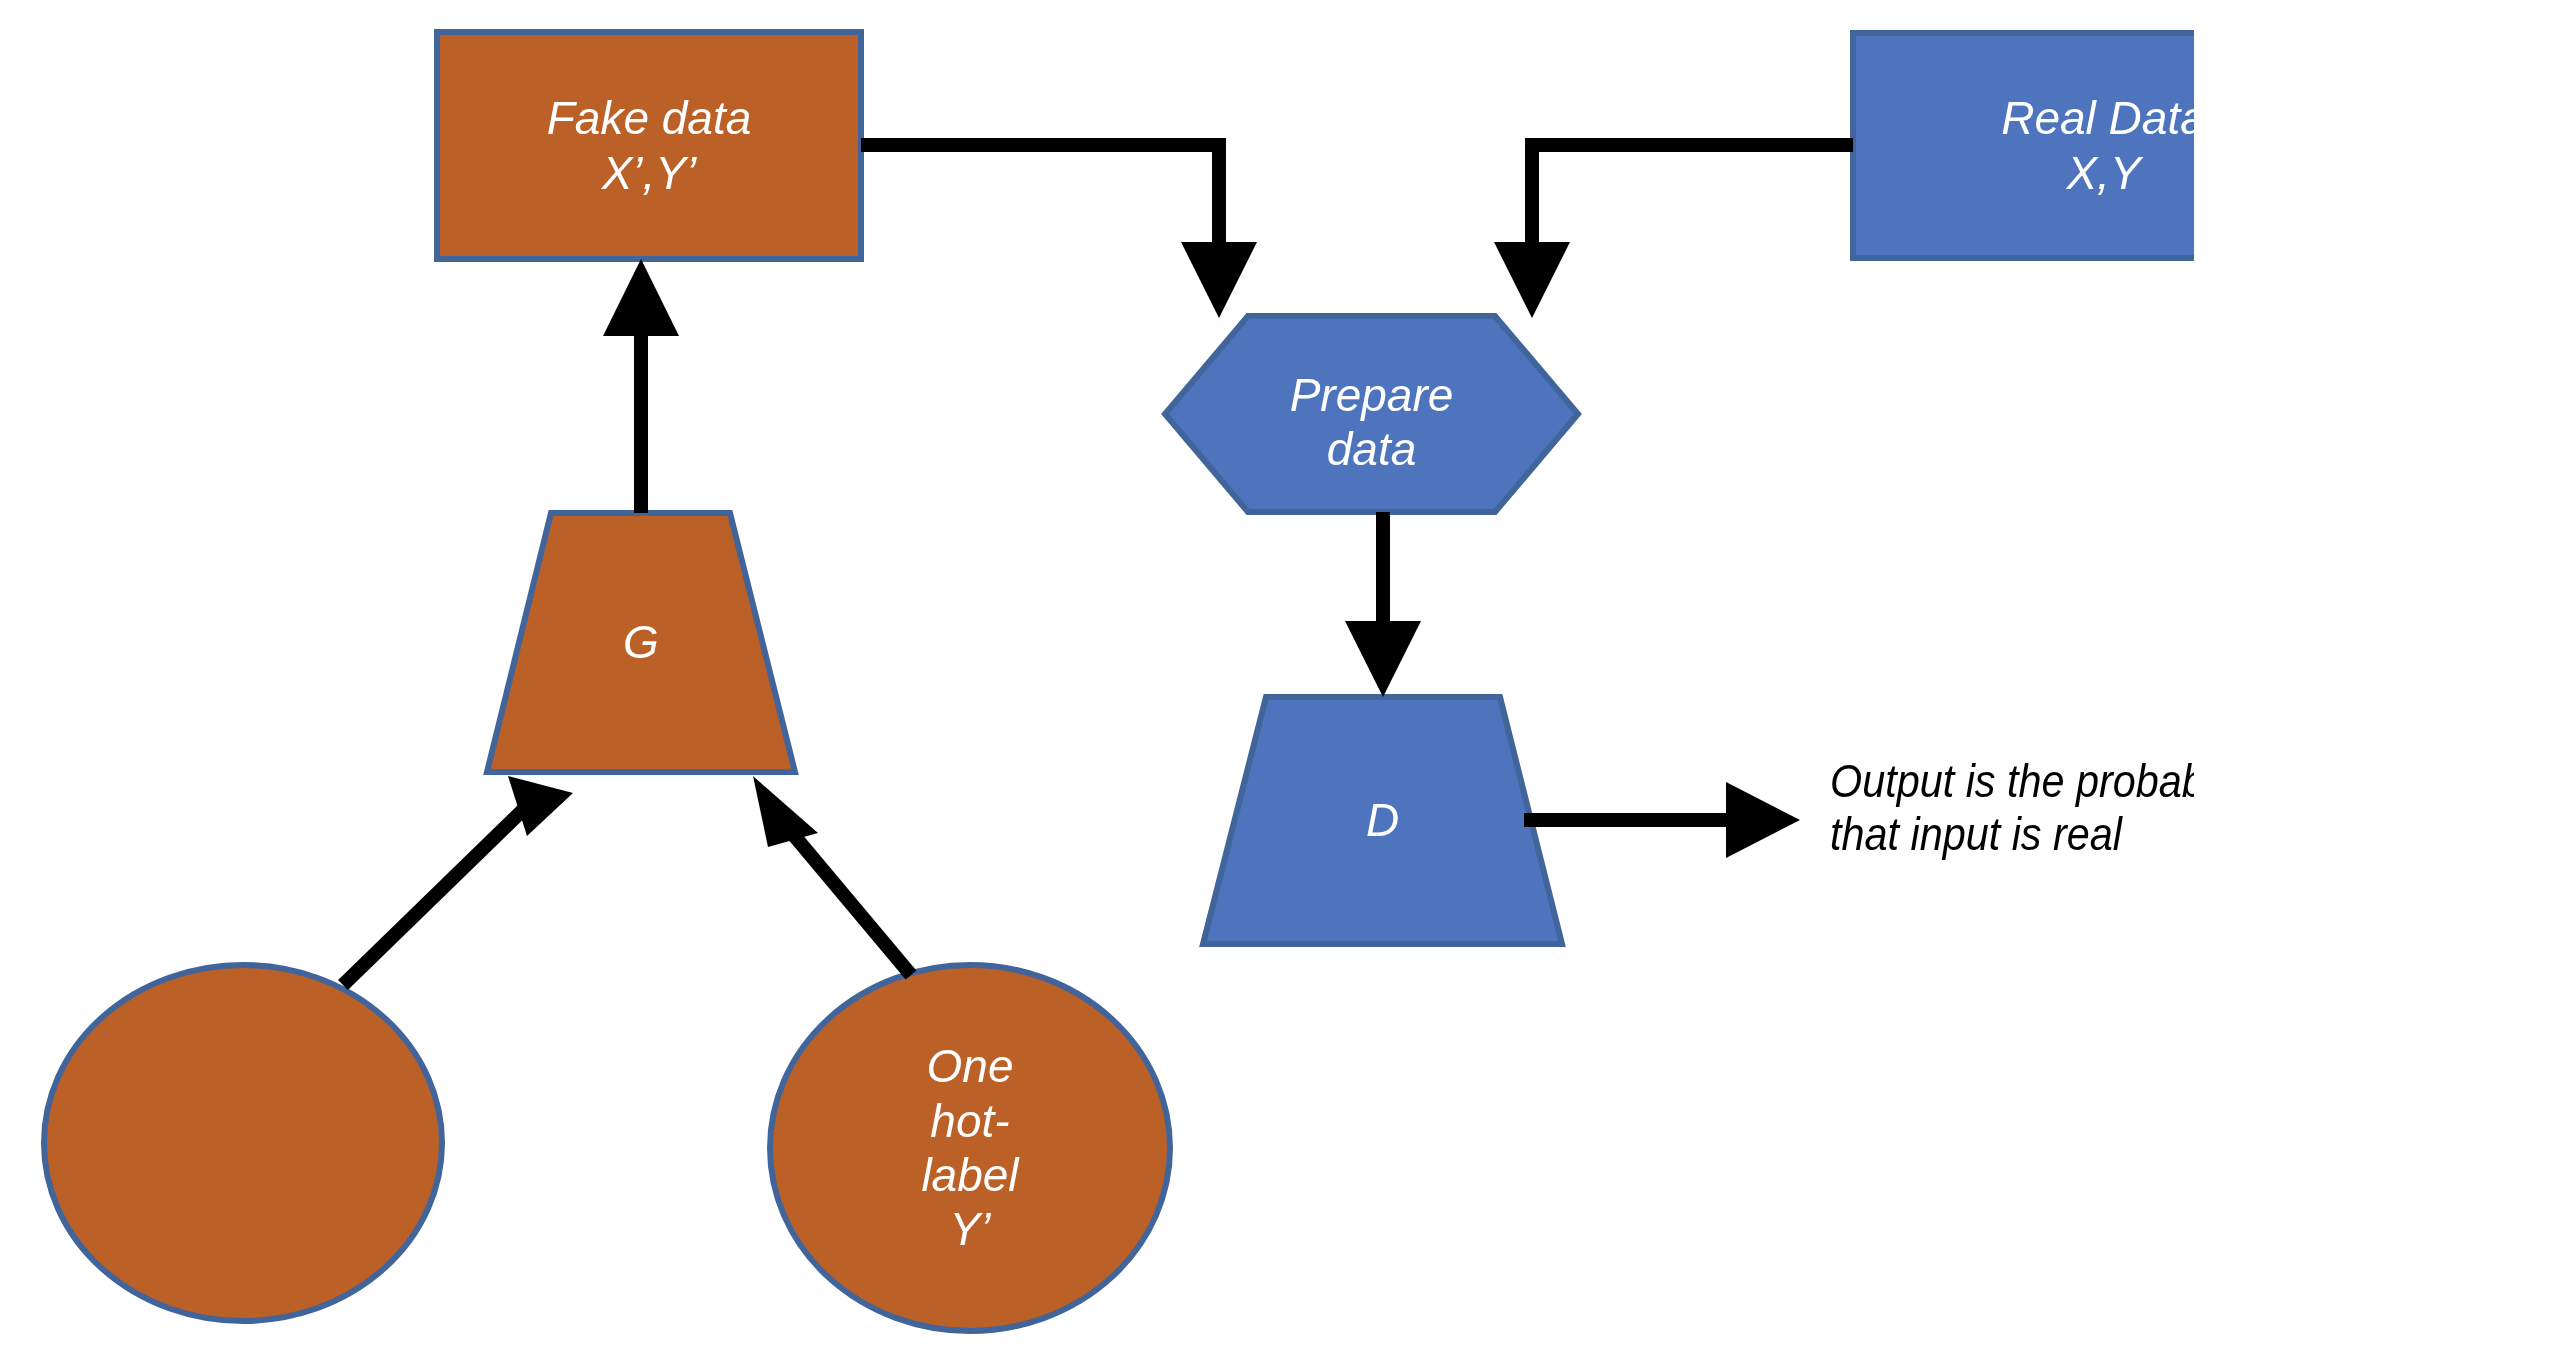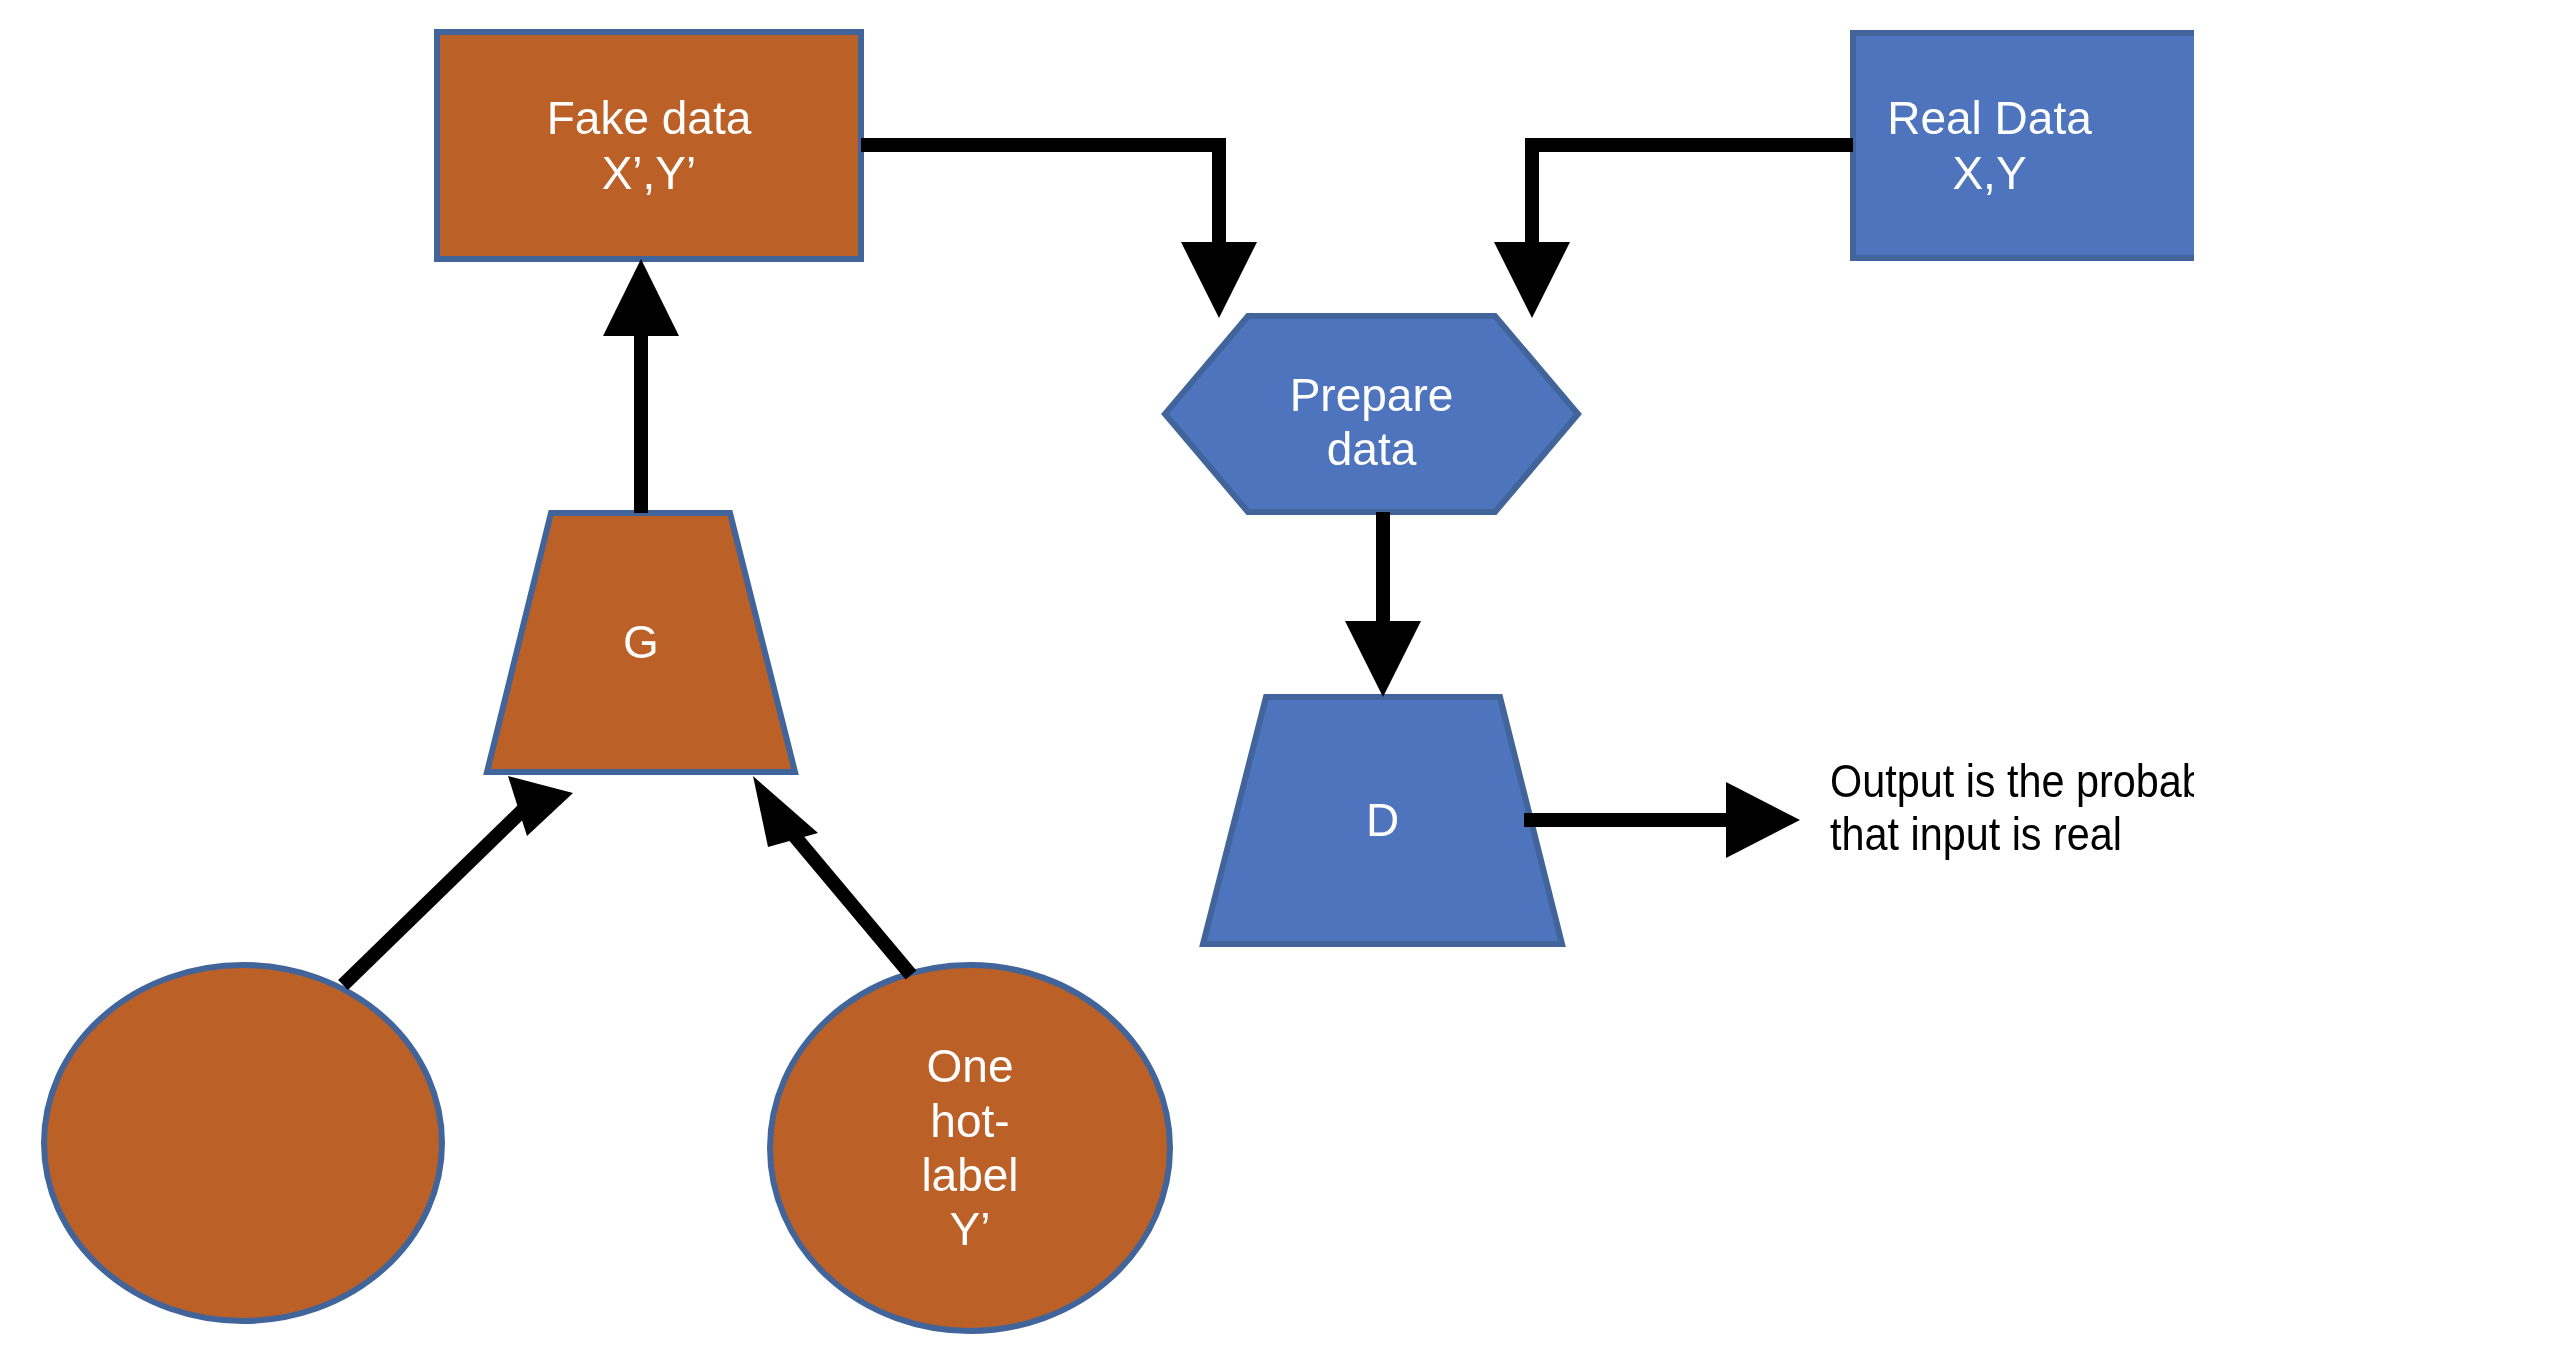--- a/index.html
+++ b/index.html
@@ -16,6 +16,7 @@
     height: 1354px;
     background: #ffffff;
     overflow: hidden;
+    font-style: italic;
   }
   #diagram-svg {
     position: absolute;

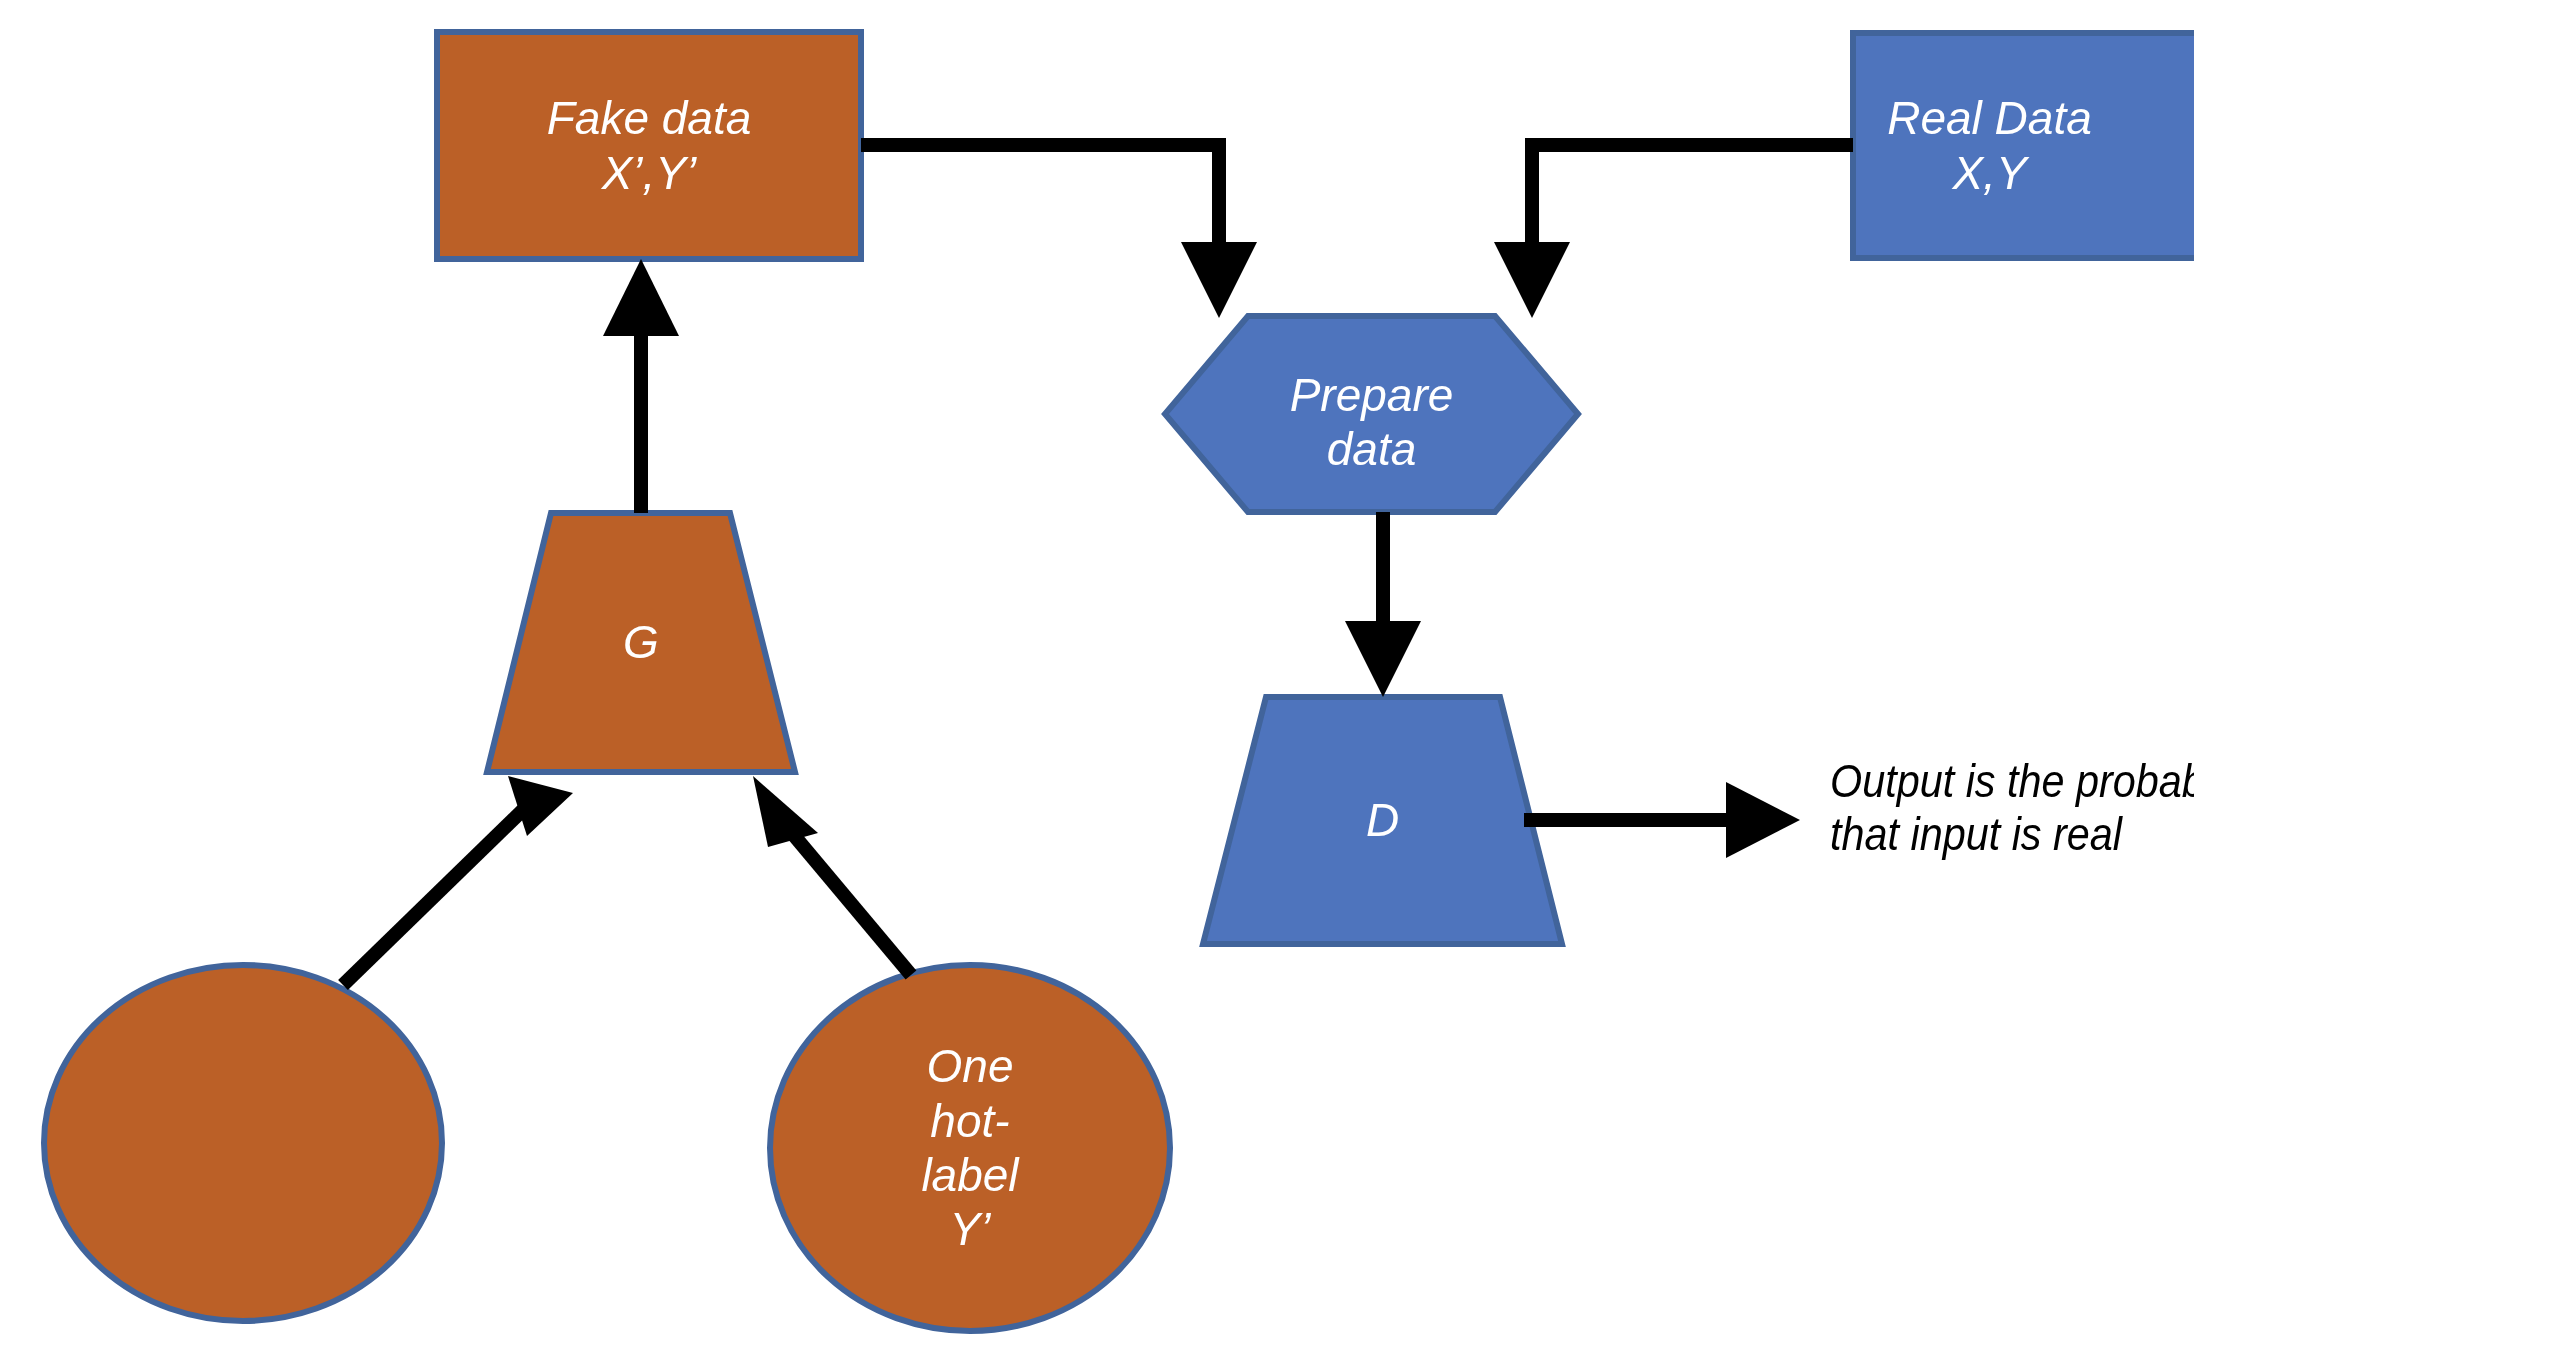--- a/index.html
+++ b/index.html
@@ -112,7 +112,7 @@
   <div class="node-label" style="left:437px; top:32px; width:424px; height:227px;">Fake data
 X’,Y’</div>
 
-  <div class="node-label" style="left:1781px; top:33px; width:417px; height:225px;">Real Data
+  <div class="node-label" style="left:1895px; top:33px; width:417px; height:225px;">Real Data
 X,Y</div>
 
   <div class="node-label" style="left:1165px; top:324px; width:413px; height:196px;">Prepare

